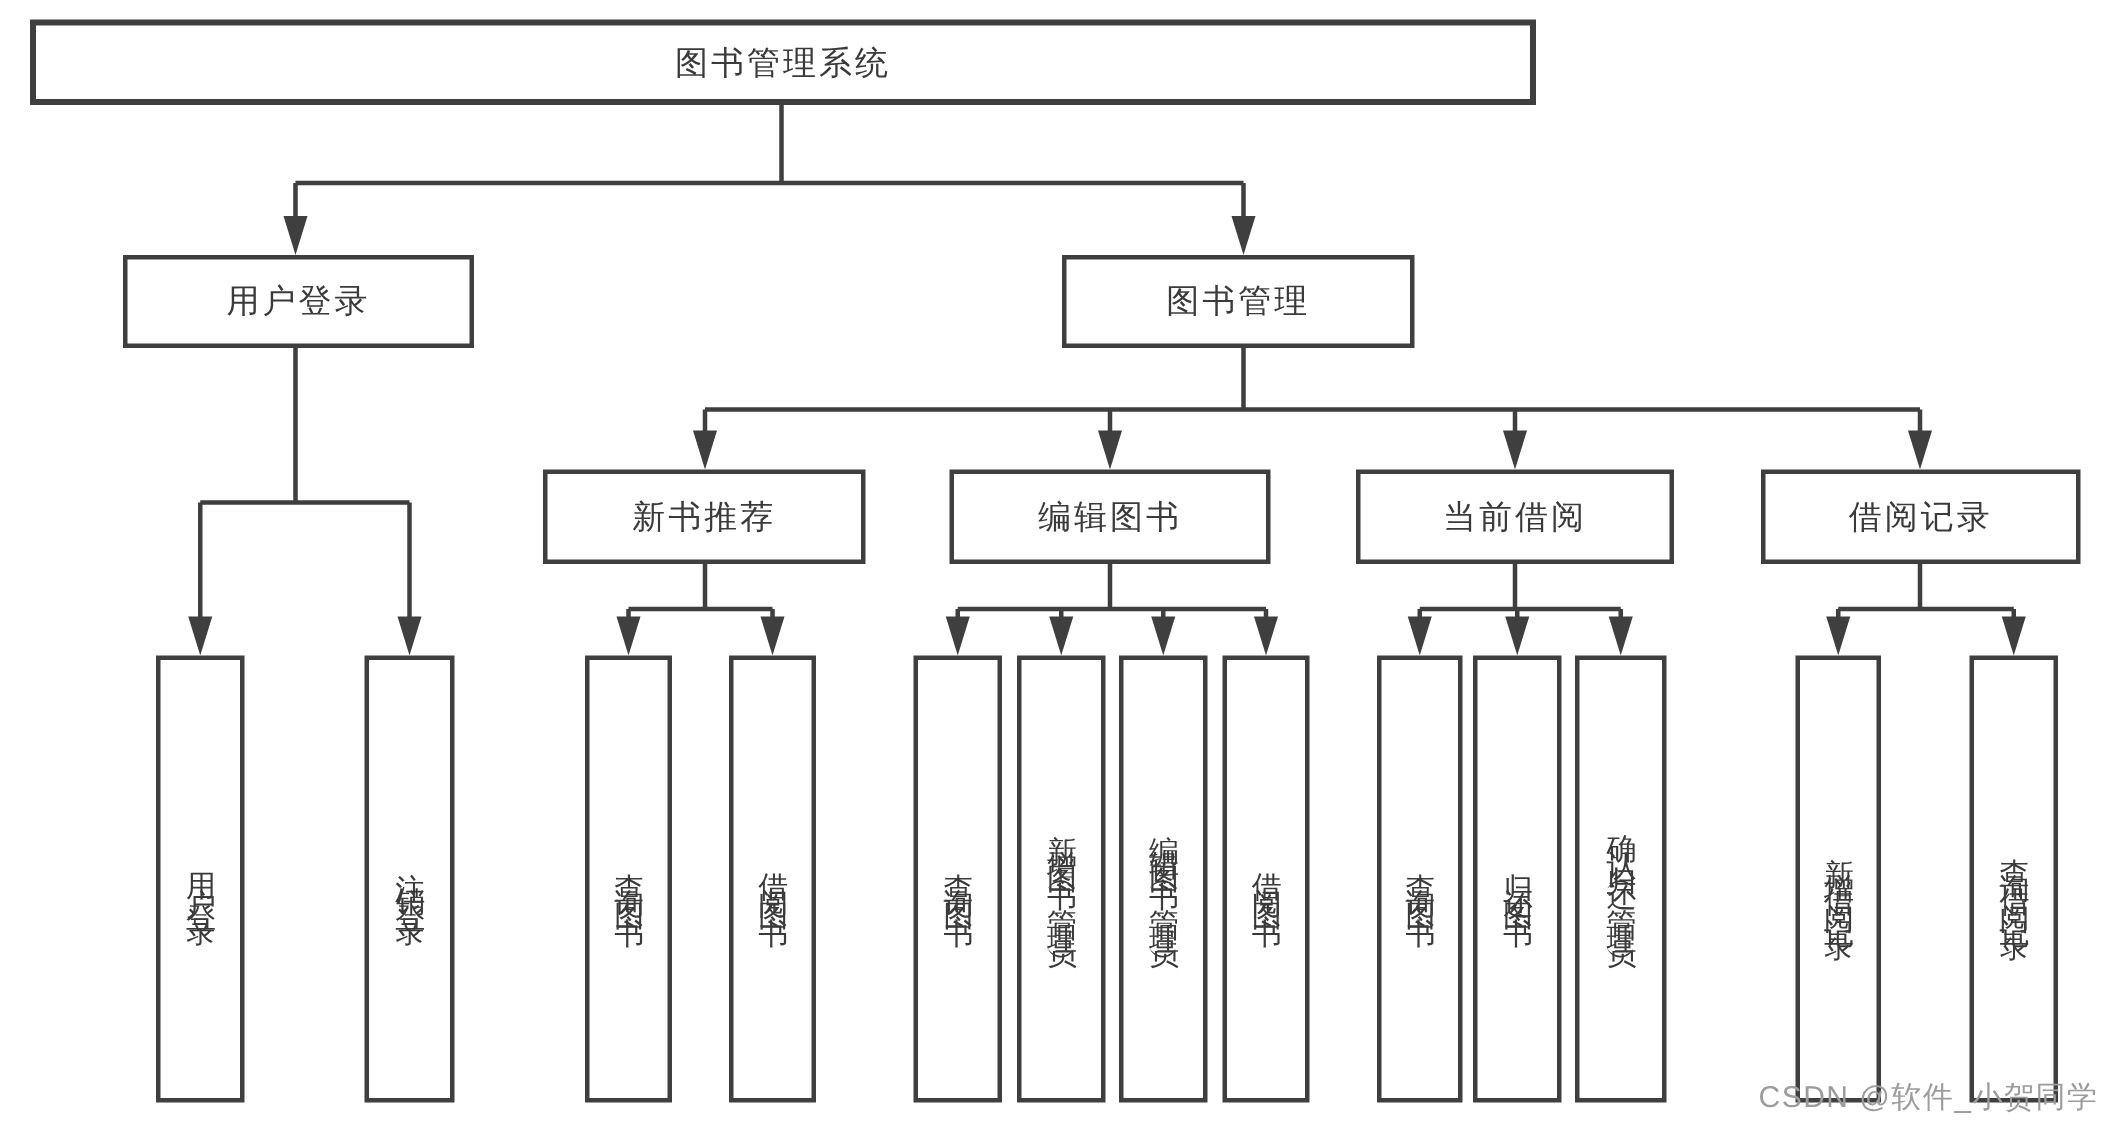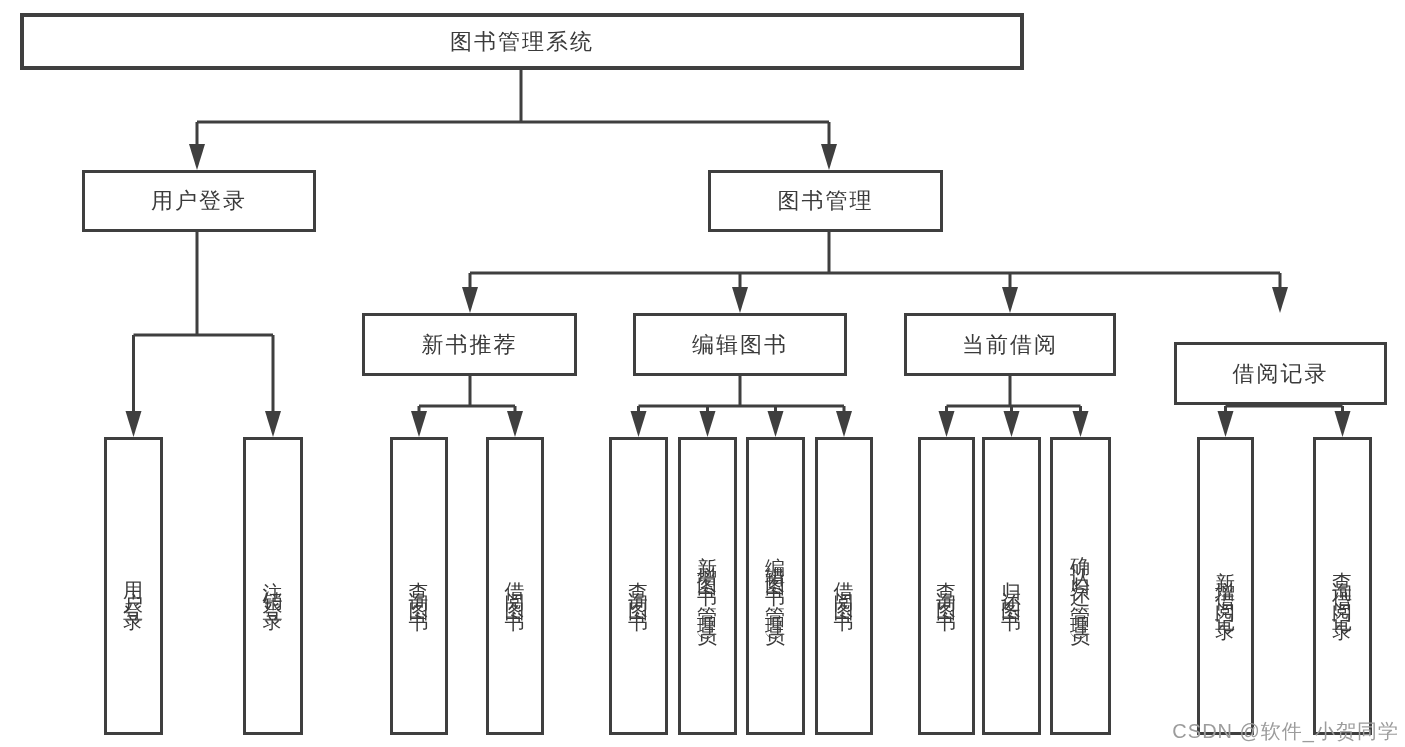--- a/index.html
+++ b/index.html
@@ -121,7 +121,7 @@
   <div class="hbox" style="left:904px;top:313px;width:212px;height:63px;">
     <span>当前借阅</span>
   </div>
-  <div class="hbox" style="left:1174px;top:313px;width:213px;height:63px;margin-top:29px;">
+  <div class="hbox" style="left:1174px;top:313px;width:213px;height:63px;">
     <span>借阅记录</span>
   </div>
 

